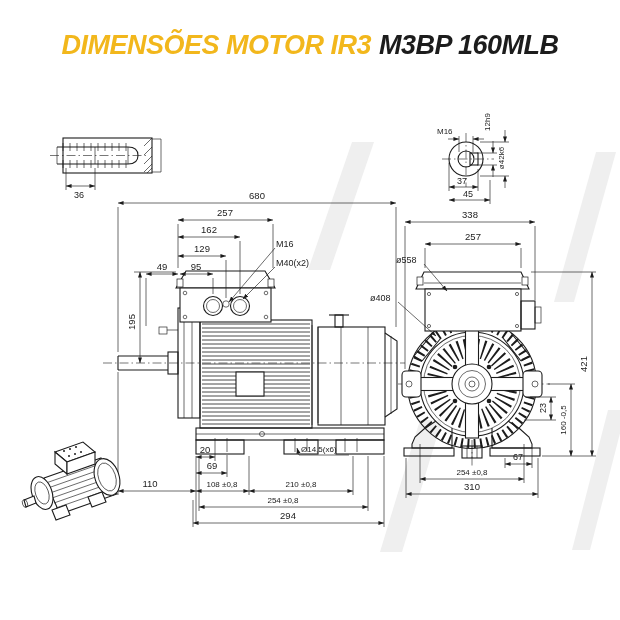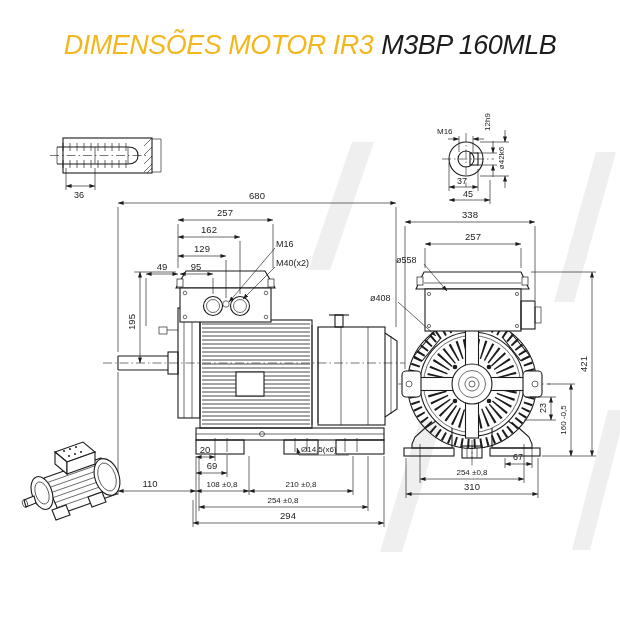--- a/index.html
+++ b/index.html
@@ -6,7 +6,7 @@
   .page{position:relative;width:620px;height:620px;background:#fff;overflow:hidden;
         font-family:"Liberation Sans",sans-serif;}
   .title{position:absolute;top:30px;left:0;width:620px;text-align:center;
-         font-style:italic;font-weight:normal;font-size:27px;letter-spacing:-.5px;
+         font-style:italic;font-weight:bold;font-size:27px;letter-spacing:-.5px;
          white-space:nowrap;color:#1c1c1c;}
   .title .accent{margin-right:8px;}
   svg{position:absolute;left:0;top:0;}

